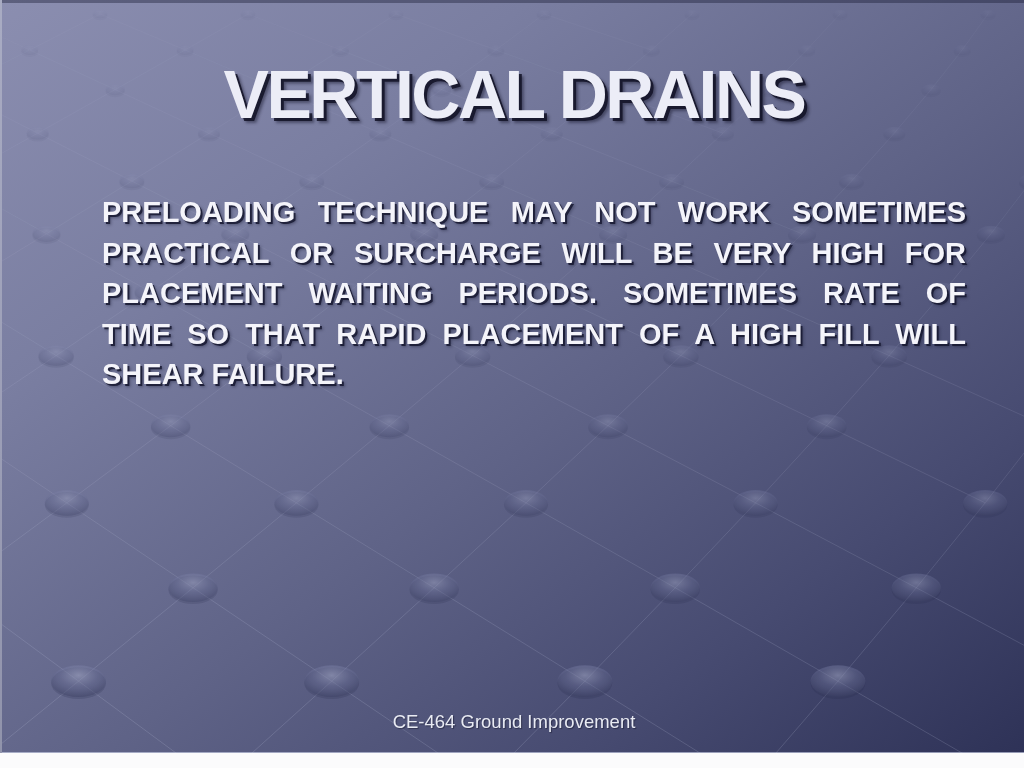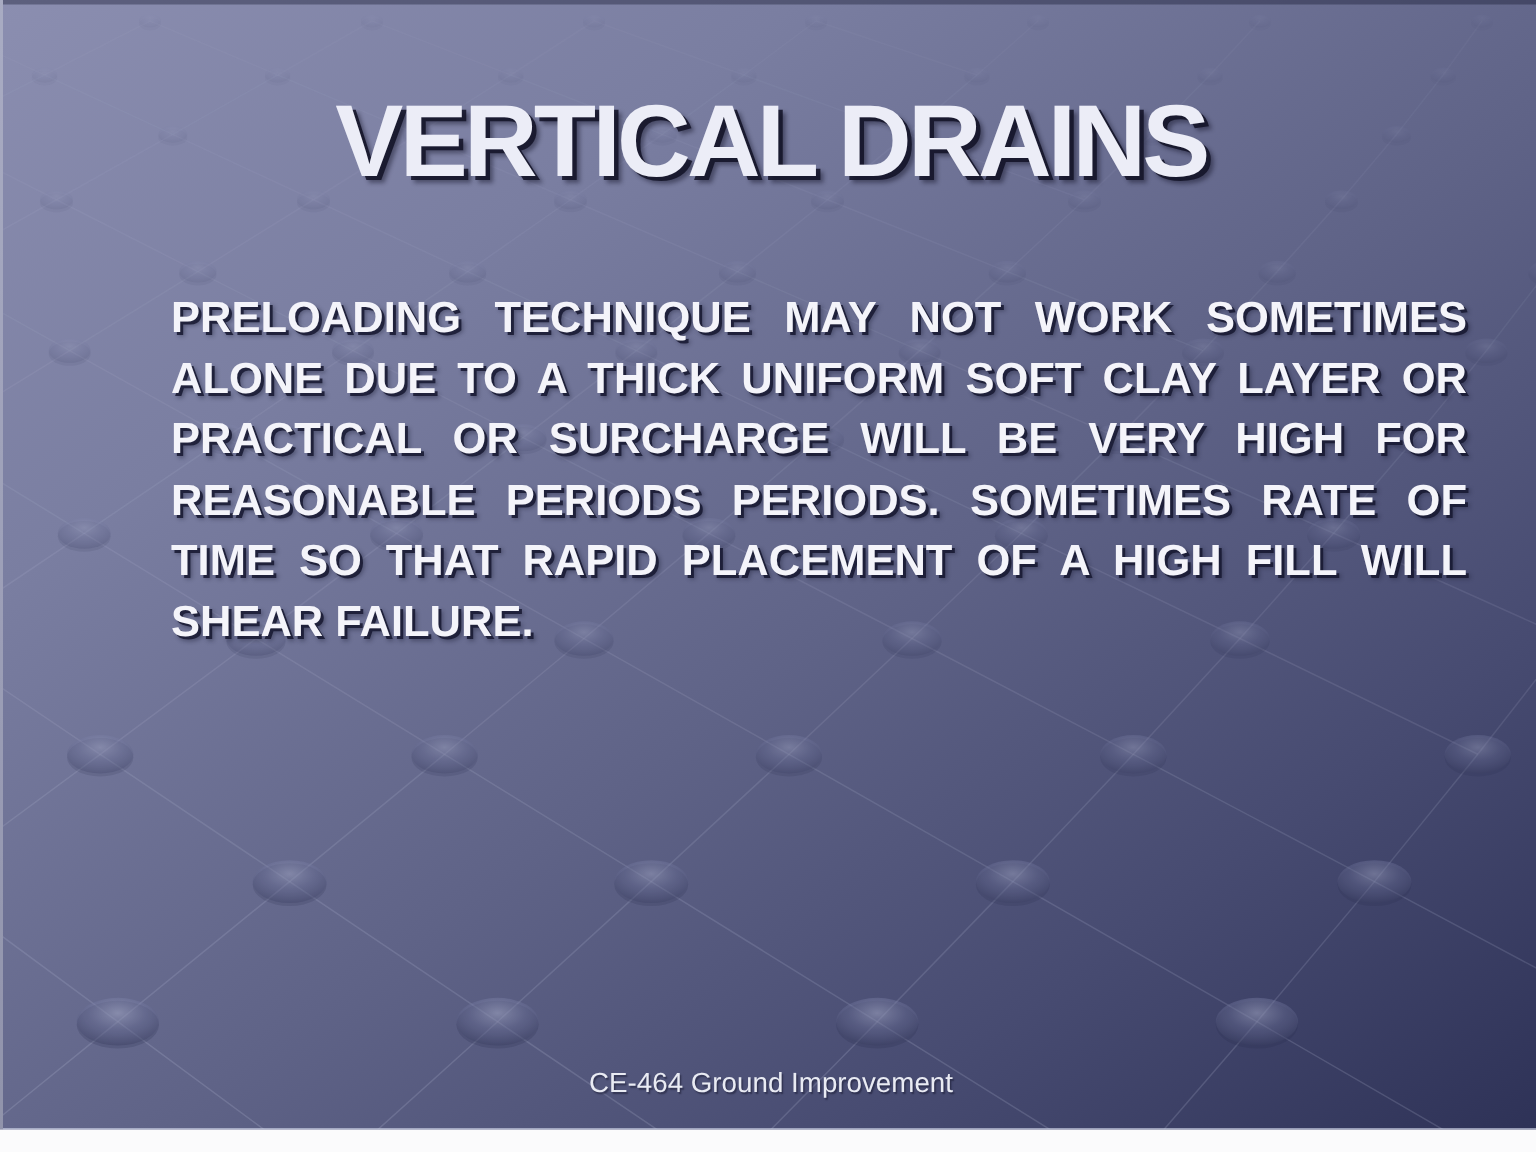--- a/index.html
+++ b/index.html
@@ -60,7 +60,7 @@
   }
   .body-block {
     position: absolute;
-    left: 112px; top: 192px;
+    left: 100px; top: 192px;
     width: 864px;
     font-size: 29px;
     font-weight: bold;

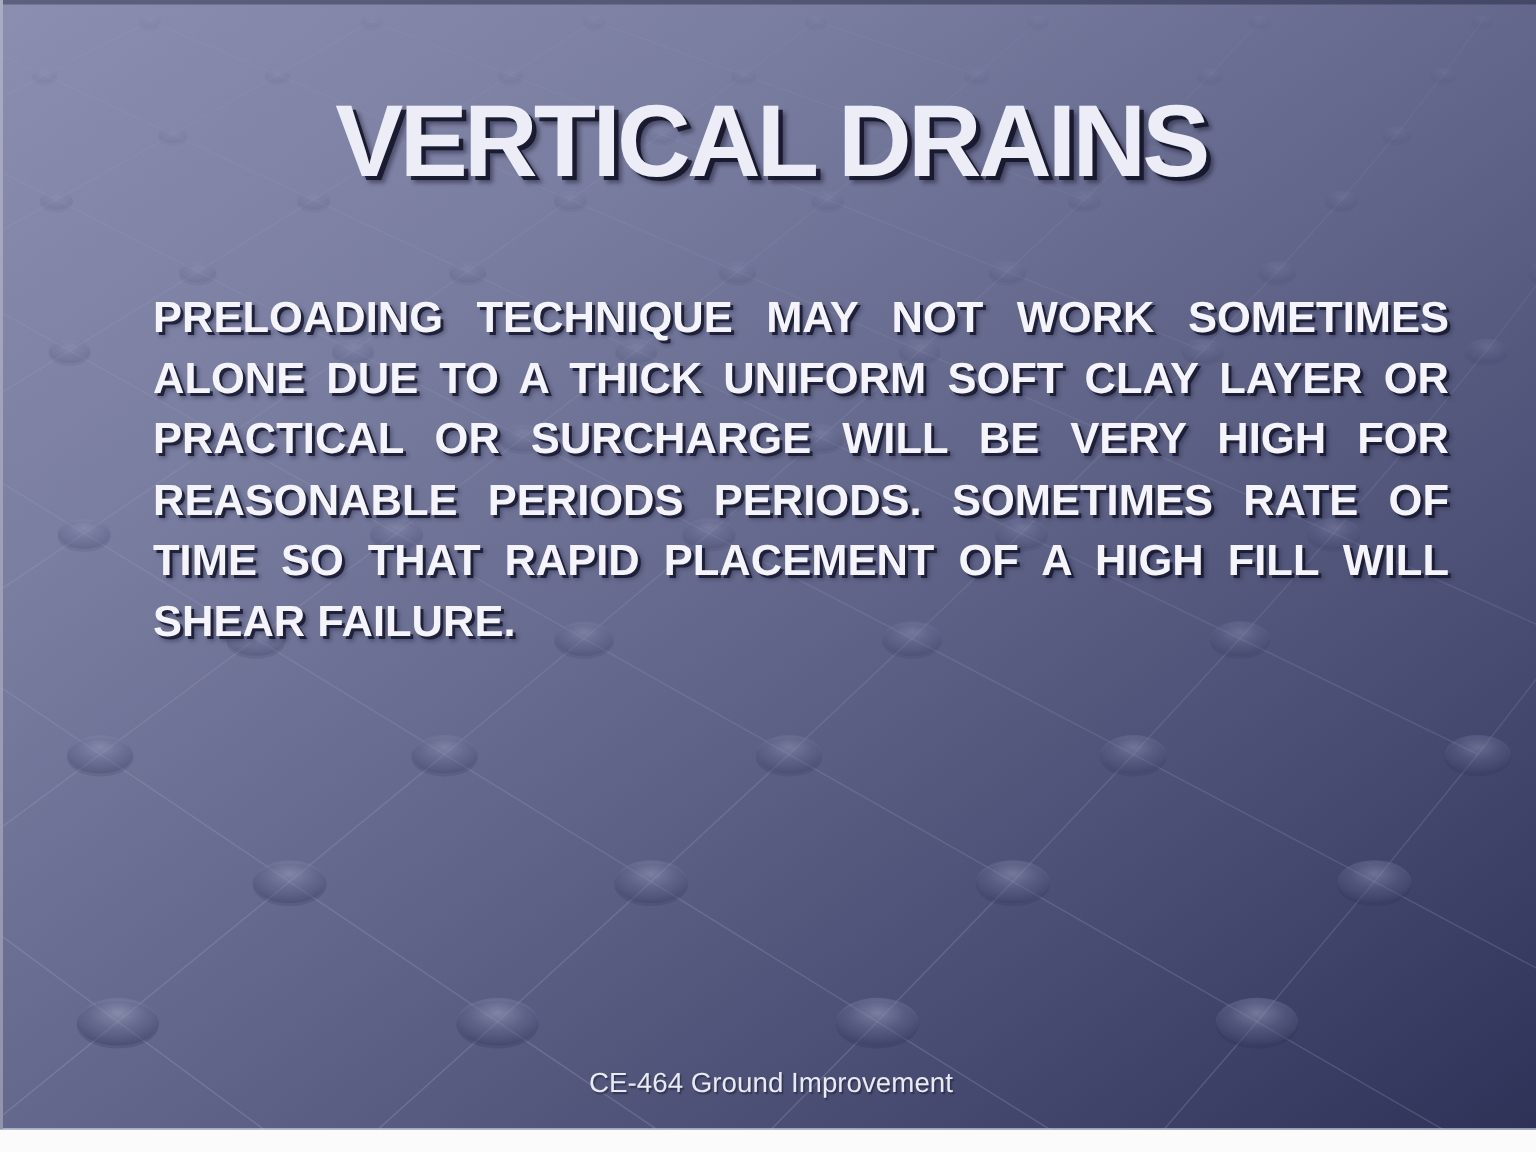--- a/index.html
+++ b/index.html
@@ -420,7 +420,6 @@
 
   <div class="body-block">
     <div class="body-line">PRELOADING TECHNIQUE MAY NOT WORK SOMETIMES</div>
-    <div class="body-line">ALONE DUE TO A THICK UNIFORM SOFT CLAY LAYER OR</div>
     <div class="body-line">PRACTICAL OR SURCHARGE WILL BE VERY HIGH FOR</div>
     <div class="body-line">REASONABLE PERIODS PERIODS. SOMETIMES RATE OF</div>
     <div class="body-line">TIME SO THAT RAPID PLACEMENT OF A HIGH FILL WILL</div>

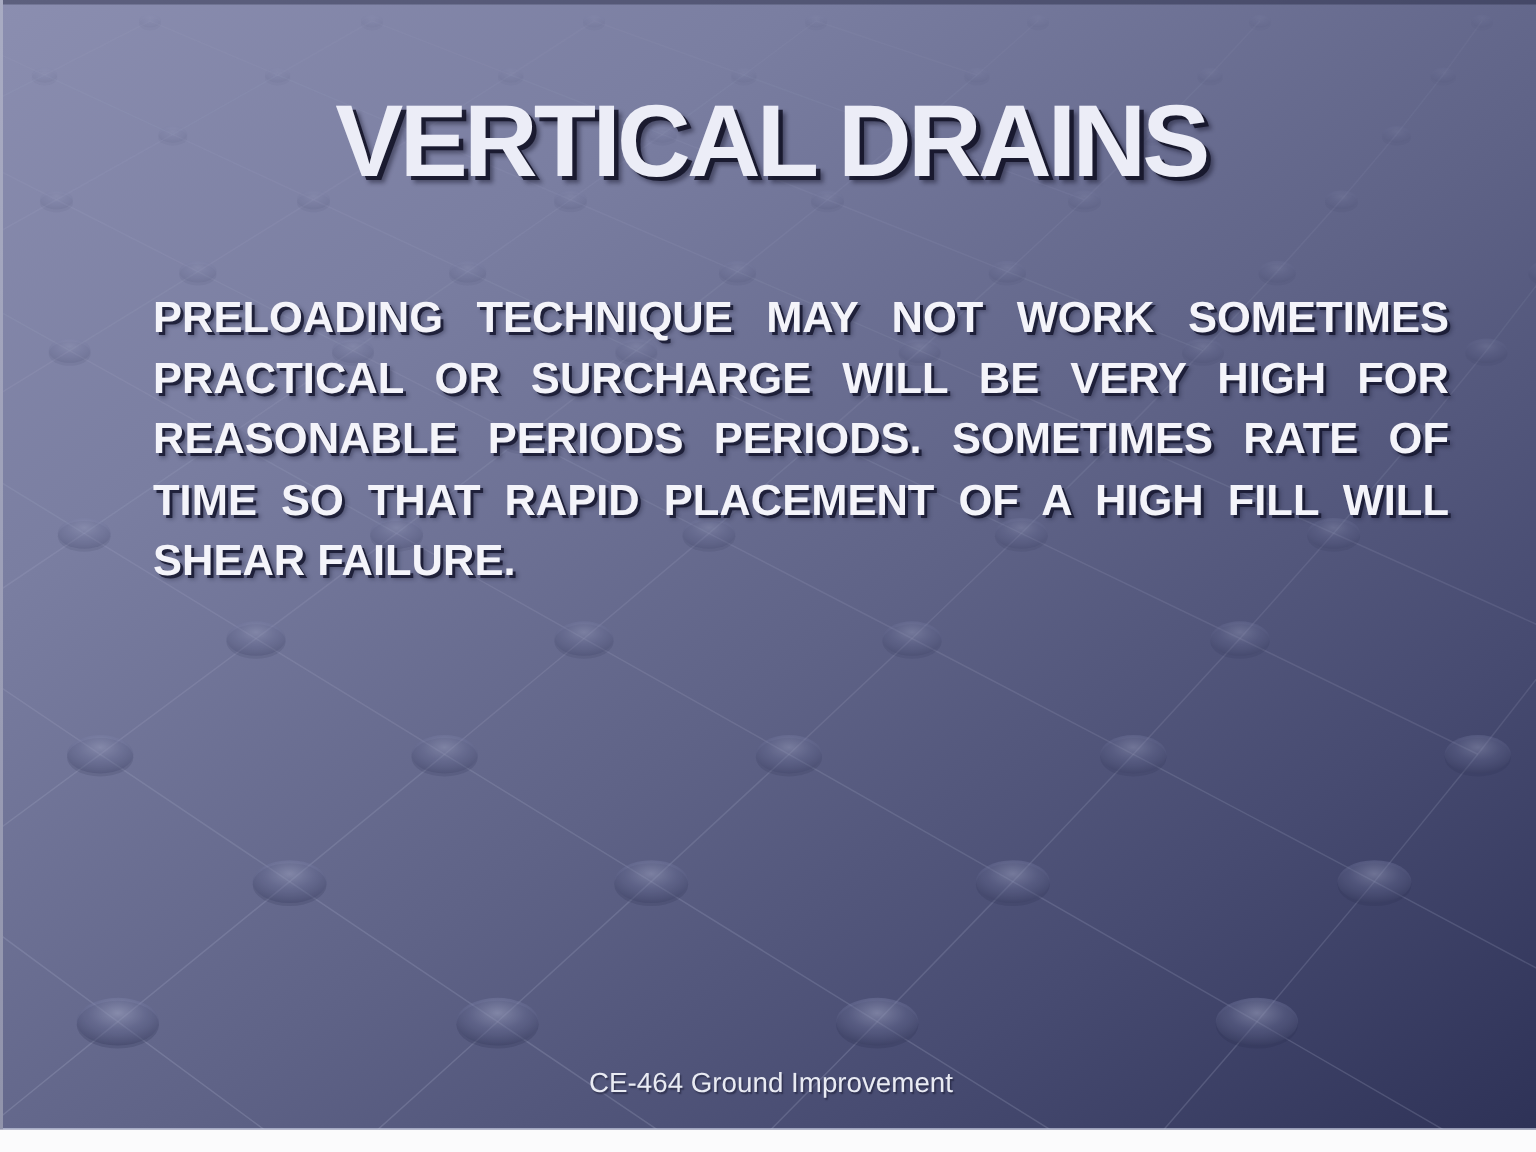--- a/index.html
+++ b/index.html
@@ -421,7 +421,7 @@
   <div class="body-block">
     <div class="body-line">PRELOADING TECHNIQUE MAY NOT WORK SOMETIMES</div>
     <div class="body-line">PRACTICAL OR SURCHARGE WILL BE VERY HIGH FOR</div>
-    <div class="body-line">REASONABLE PERIODS PERIODS. SOMETIMES RATE OF</div>
+    <div class="body-line">PLACEMENT WAITING PERIODS. SOMETIMES RATE OF</div>
     <div class="body-line">TIME SO THAT RAPID PLACEMENT OF A HIGH FILL WILL</div>
     <div class="body-line last">SHEAR FAILURE.</div>
   </div>

